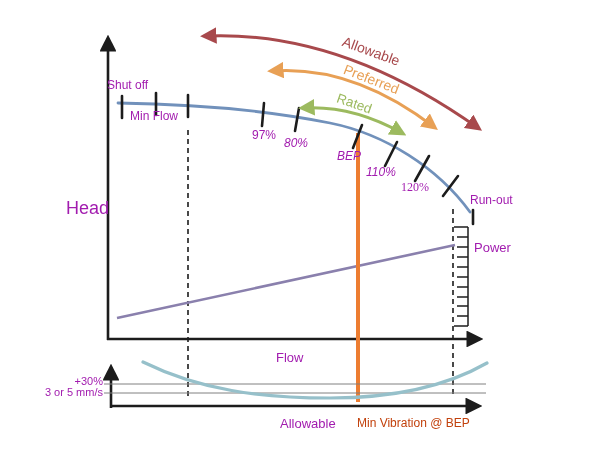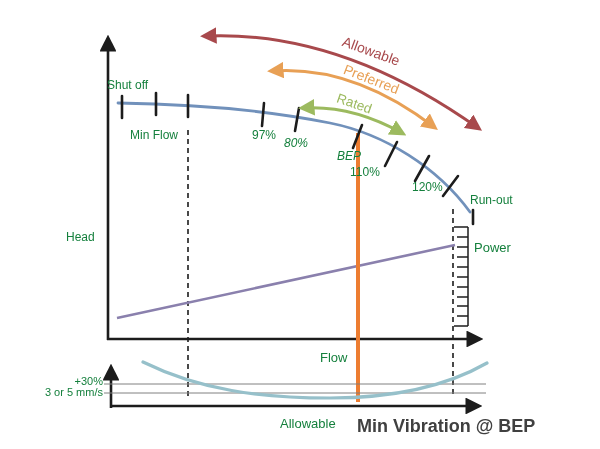--- a/index.html
+++ b/index.html
@@ -8,7 +8,7 @@
     font-family:"Liberation Sans",sans-serif;color:#1c1c1c;
   }
   #diagram-svg{position:absolute;left:0;top:0;}
-  .lbl{position:absolute;white-space:nowrap;font-size:12px;color:#15803d;line-height:1.1;}
+  .lbl{position:absolute;white-space:nowrap;font-size:12px;color:#a21caf;line-height:1.1;}
   .lbl-sm{font-size:11px;}
   .lbl-md{font-size:13px;}
   .lbl-lg{font-size:12px;margin-top:32px;}

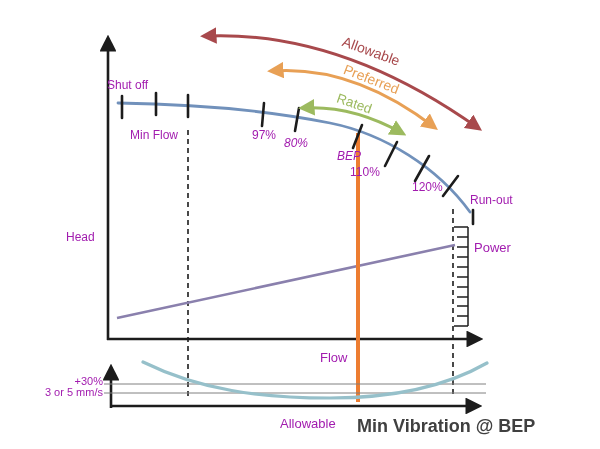--- a/index.html
+++ b/index.html
@@ -92,7 +92,7 @@
   </svg>
 
   <div class="lbl" style="left:107px;top:79px;">Shut off</div>
-  <div class="lbl" style="left:130px;top:129px;">Min Flow</div>
+  <div class="lbl" style="left:130px;top:110px;">Min Flow</div>
   <div class="lbl" style="left:252px;top:129px;">97%</div>
   <div class="lbl" style="left:284px;top:137px;font-style:italic;">80%</div>
   <div class="lbl" style="left:337px;top:150px;font-style:italic;">BEP</div>

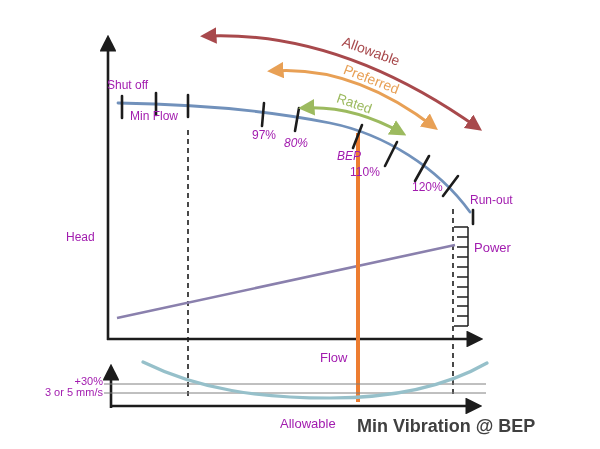--- a/index.html
+++ b/index.html
@@ -96,7 +96,7 @@
   <div class="lbl" style="left:252px;top:129px;">97%</div>
   <div class="lbl" style="left:284px;top:137px;font-style:italic;">80%</div>
   <div class="lbl" style="left:337px;top:150px;font-style:italic;">BEP</div>
-  <div class="lbl" style="left:350px;top:166px;">110%</div>
+  <div class="lbl" style="left:366px;top:166px;font-style:italic;">110%</div>
   <div class="lbl" style="left:412px;top:181px;">120%</div>
   <div class="lbl" style="left:470px;top:194px;">Run-out</div>
 

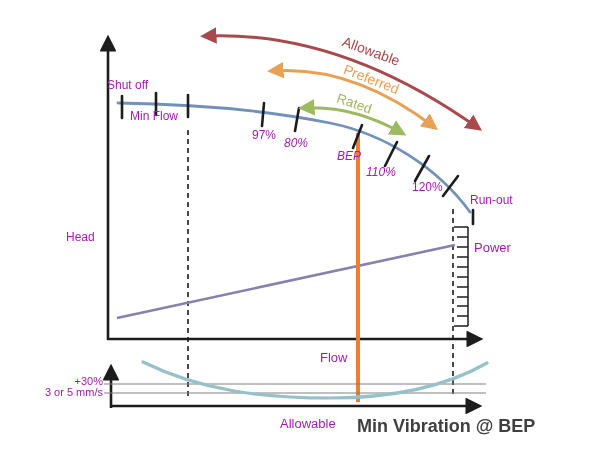--- a/index.html
+++ b/index.html
@@ -97,7 +97,7 @@
   <div class="lbl" style="left:284px;top:137px;font-style:italic;">80%</div>
   <div class="lbl" style="left:337px;top:150px;font-style:italic;">BEP</div>
   <div class="lbl" style="left:366px;top:166px;font-style:italic;">110%</div>
-  <div class="lbl" style="left:412px;top:181px;">120%</div>
+  <div class="lbl" style="left:401px;top:181px;font-family:Liberation Serif, serif;">120%</div>
   <div class="lbl" style="left:470px;top:194px;">Run-out</div>
 
   <div class="lbl lbl-lg" style="left:66px;top:199px;">Head</div>

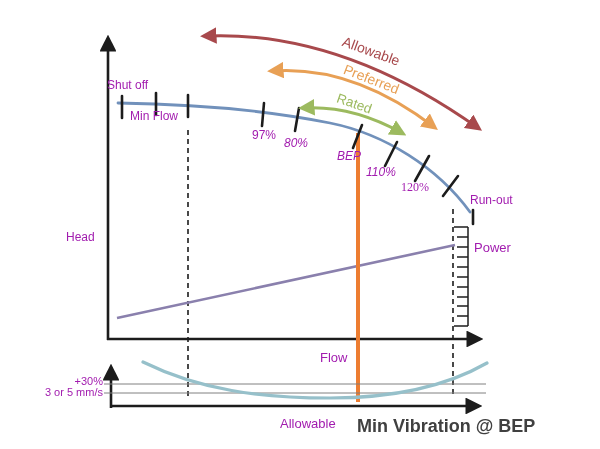--- a/index.html
+++ b/index.html
@@ -11,7 +11,7 @@
   .lbl{position:absolute;white-space:nowrap;font-size:12px;color:#a21caf;line-height:1.1;}
   .lbl-sm{font-size:11px;}
   .lbl-md{font-size:13px;}
-  .lbl-lg{font-size:12px;margin-top:32px;}
+  .lbl-lg{font-size:18px;}
   .right{text-align:right;}
   .rot{transform-origin:center center;}
   .allowable{color:#a8494c;font-size:14px;transform:rotate(20deg);}

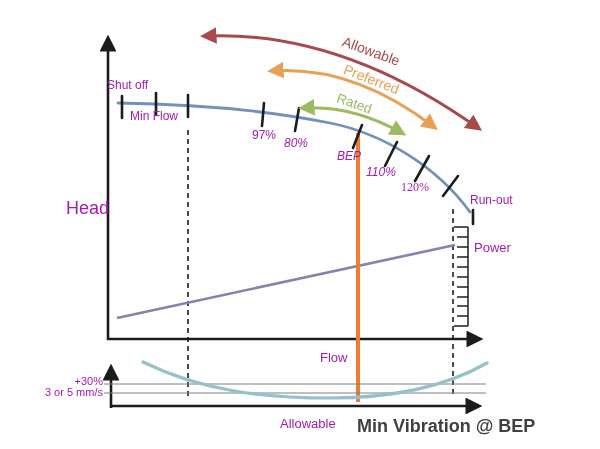--- a/index.html
+++ b/index.html
@@ -101,7 +101,7 @@
   <div class="lbl" style="left:470px;top:194px;">Run-out</div>
 
   <div class="lbl lbl-lg" style="left:66px;top:199px;">Head</div>
-  <div class="lbl lbl-md" style="left:276px;top:351px;margin-left:44px;">Flow</div>
+  <div class="lbl lbl-md" style="left:276px;top:351px;">Flow</div>
   <div class="lbl lbl-md" style="left:474px;top:241px;text-align:center;">Power</div>
 
   <div class="lbl rot allowable" style="left:341px;top:44px;">Allowable</div>

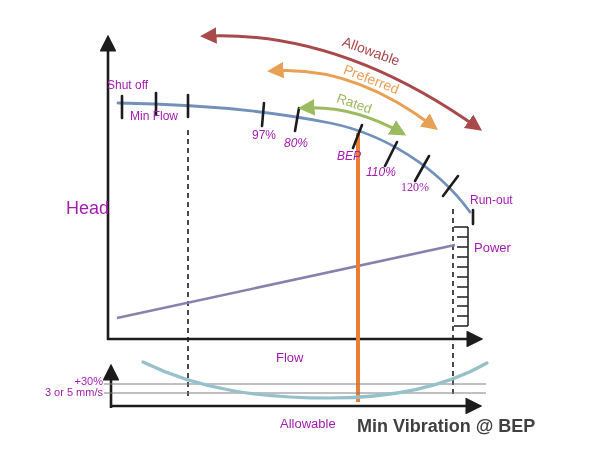--- a/index.html
+++ b/index.html
@@ -17,7 +17,7 @@
   .allowable{color:#a8494c;font-size:14px;transform:rotate(20deg);}
   .preferred{color:#e8a055;font-size:14px;transform:rotate(21deg);}
   .rated{color:#9cba5f;font-size:13.5px;transform:rotate(19deg);}
-  .minvib{color:#404040;font-weight:bold;font-size:18px;}
+  .minvib{color:#c2410c;font-weight:normal;font-size:12px;}
 </style>
 </head>
 <body>

